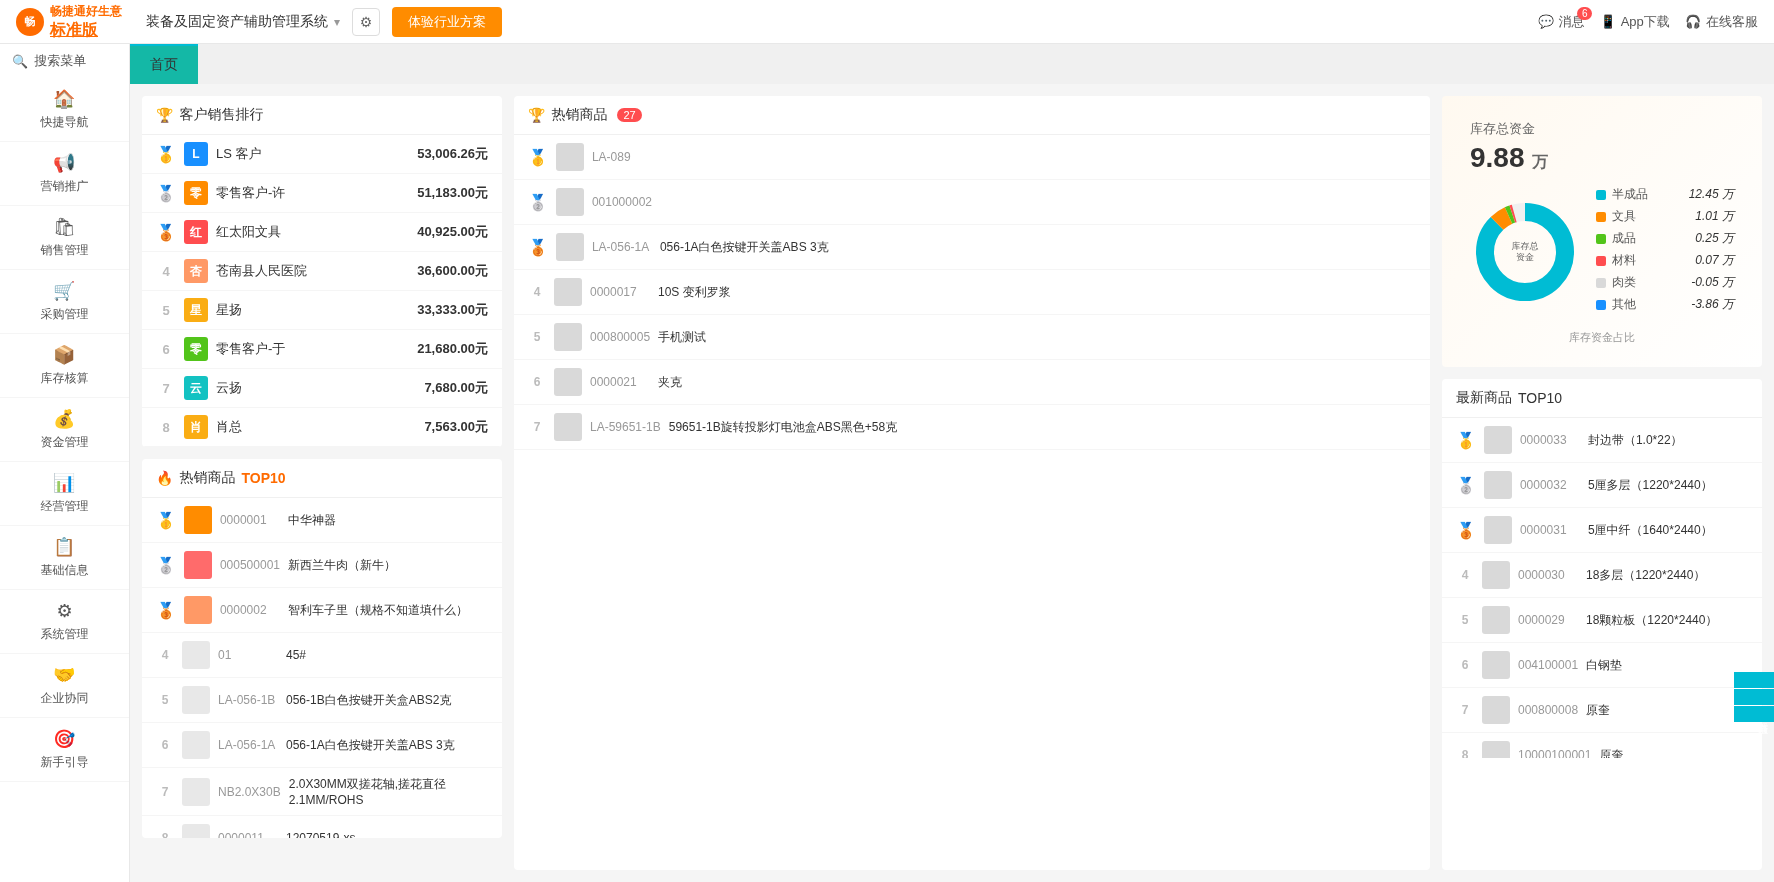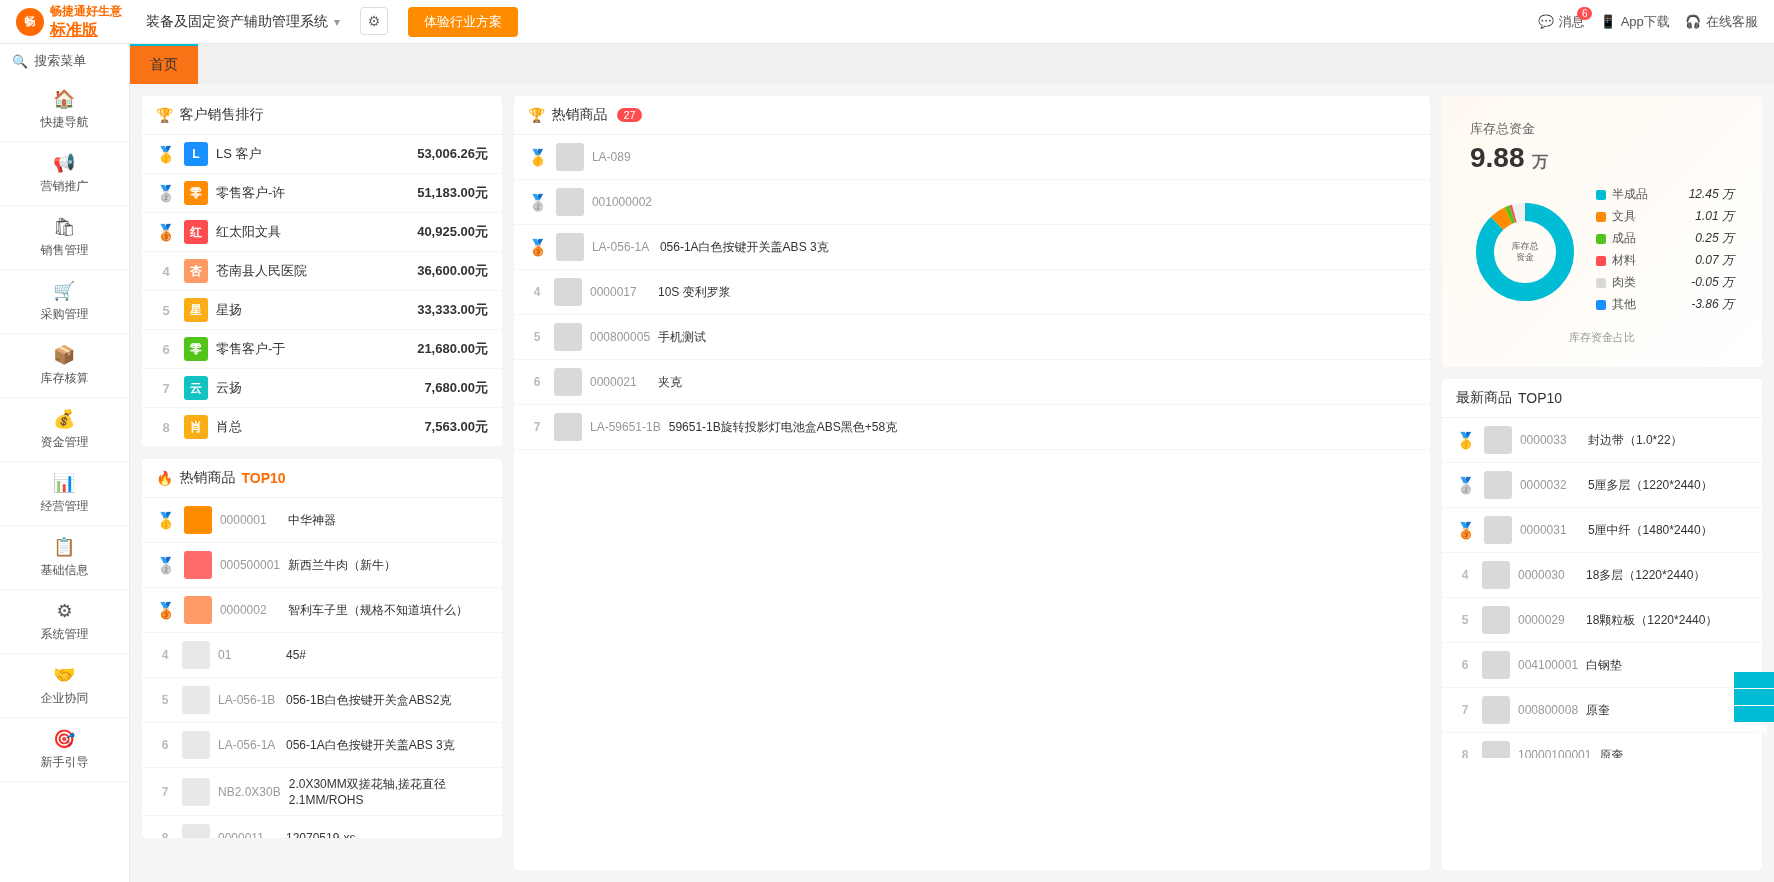--- a/index.html
+++ b/index.html
@@ -37,7 +37,8 @@
     .topbar-system {
       flex: 1;
       display: flex;
-      gap: 20px;
+      align-items: center;
+      gap: 12px;
     }
     .system-name {
       font-size: 14px;

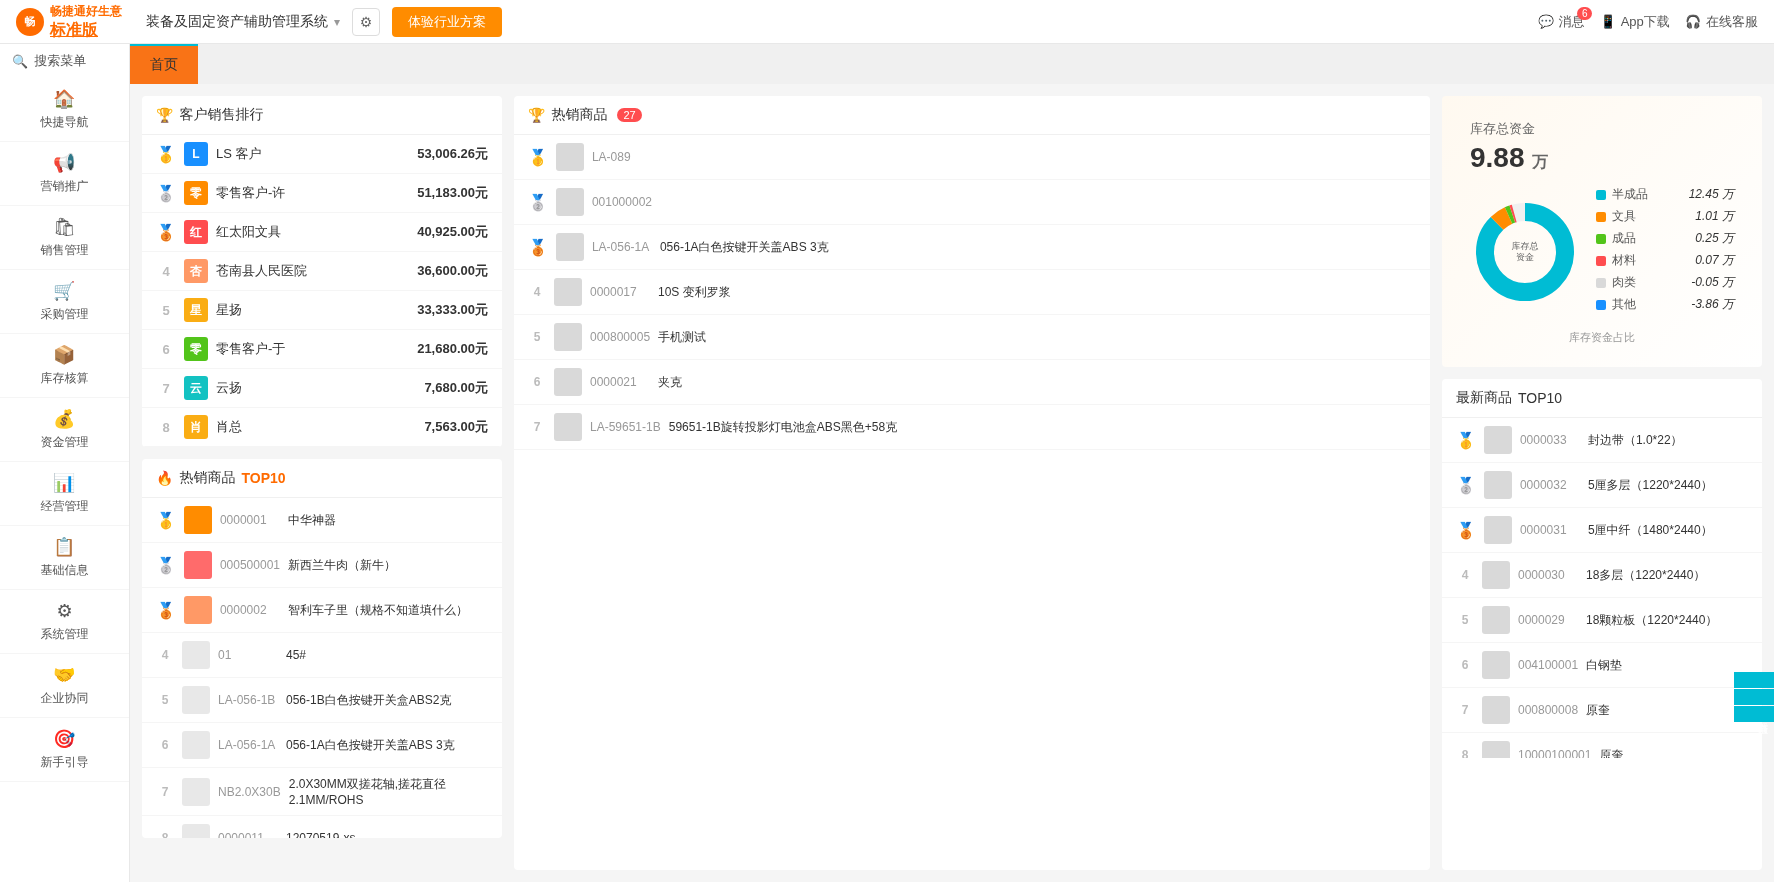--- a/index.html
+++ b/index.html
@@ -155,7 +155,7 @@
       color: #555;
     }
     .nav-tab.active {
-      background: #f97316;
+      background: #14b8a6;
       color: #333;
       font-weight: 500;
       border-top: 2px solid #00bcd4;

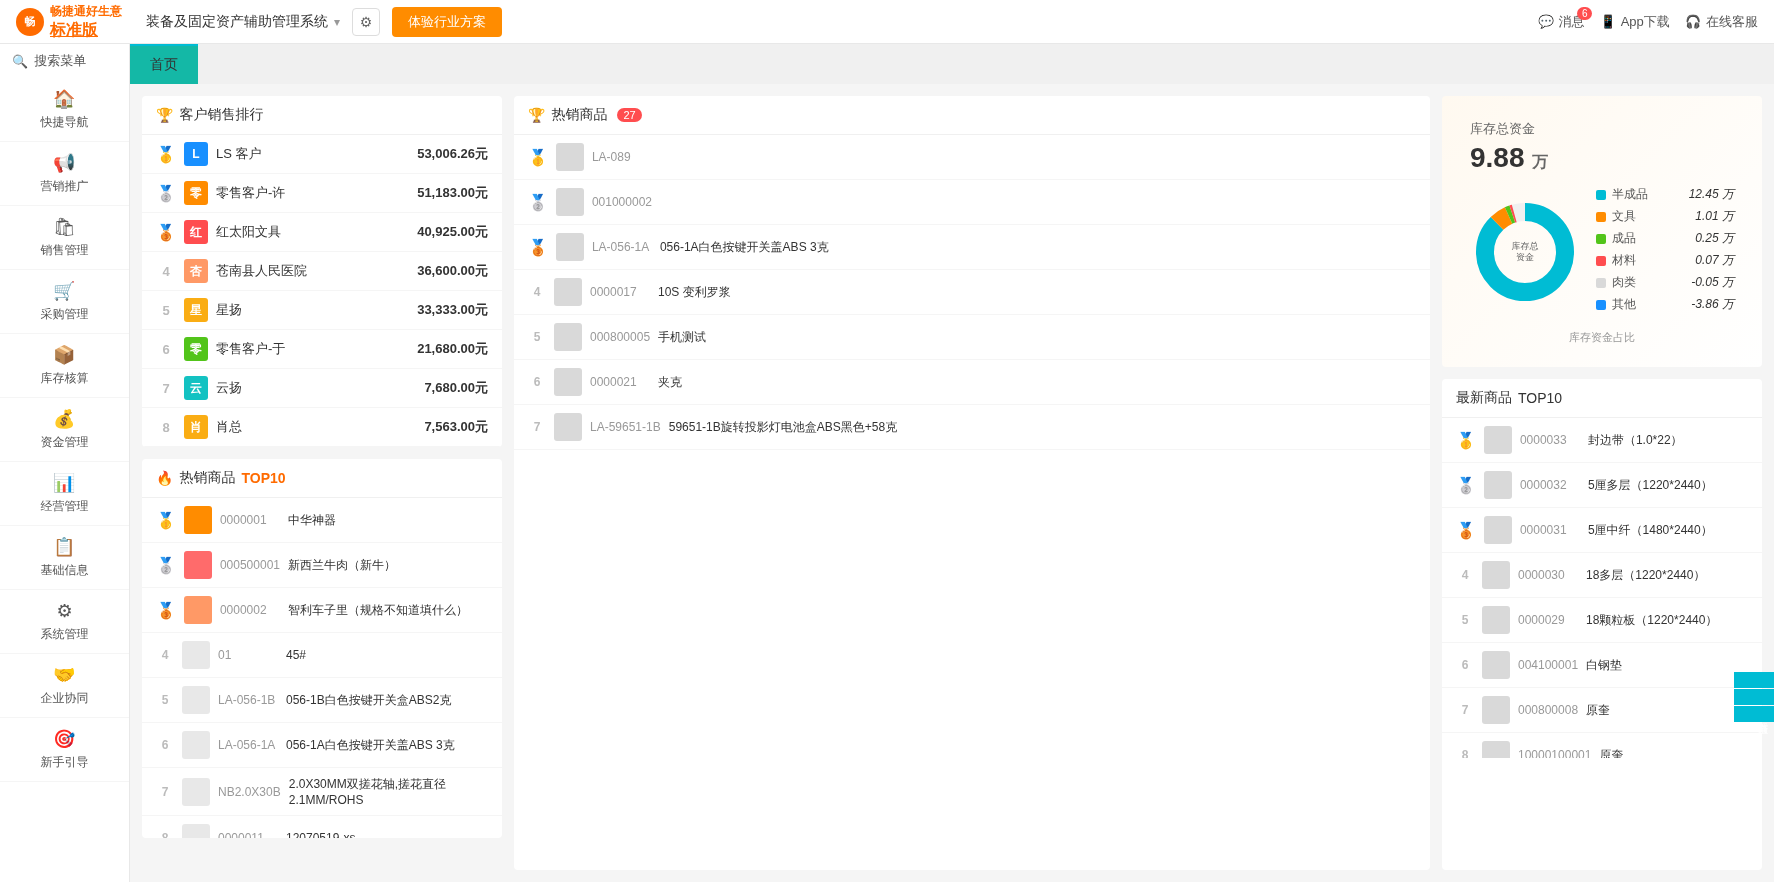--- a/index.html
+++ b/index.html
@@ -724,7 +724,7 @@
               <span class="medal-bronze">🥉</span>
               <div class="product-thumb" style="background:#d9d9d9;"></div>
               <span class="product-code">0000031</span>
-              <span class="product-name">5厘中纤（1480*2440）</span>
+              <span class="product-name">5厘中纤（1640*2440）</span>
             </div>
 
             <div class="product-item">

